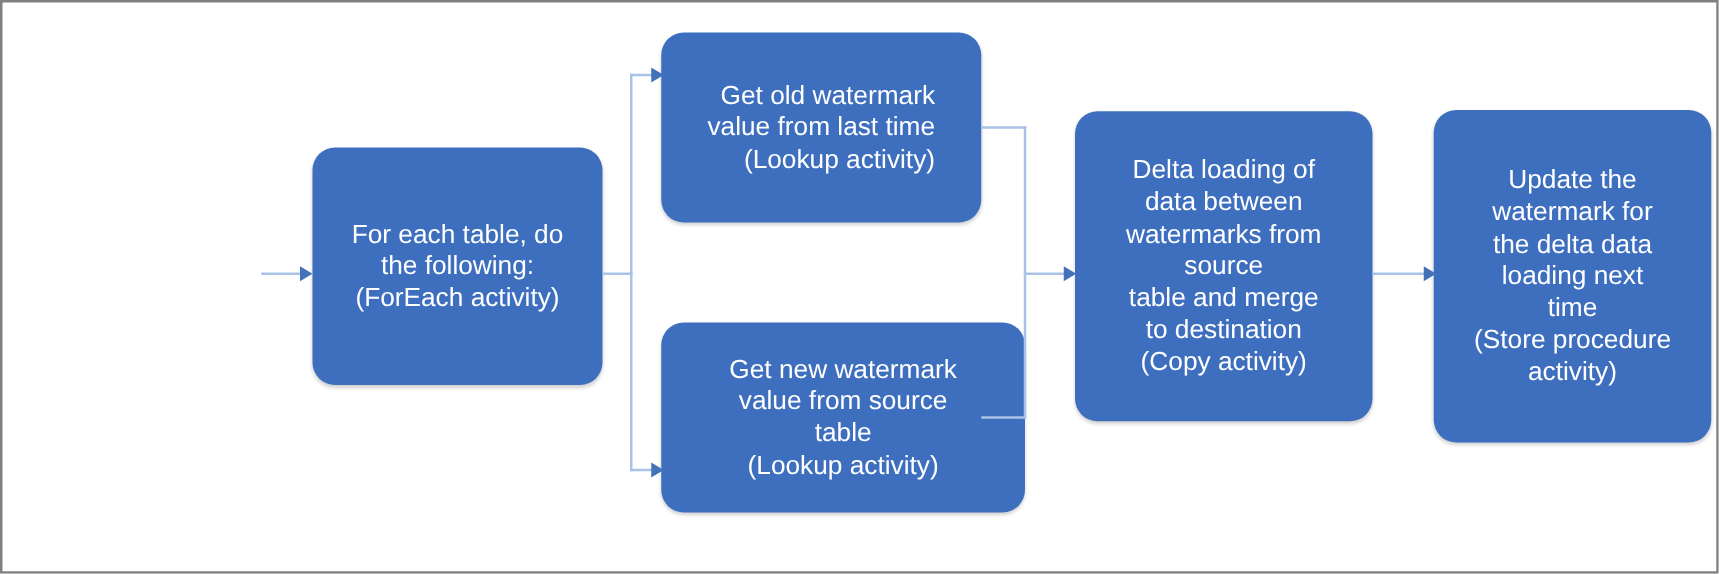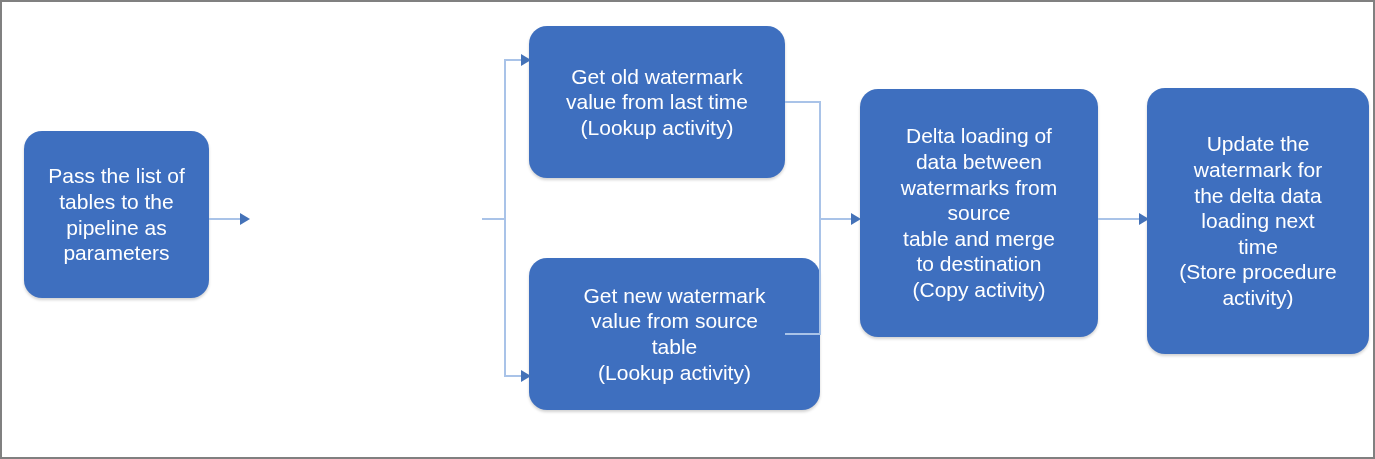--- a/index.html
+++ b/index.html
@@ -41,7 +41,7 @@
   
   #node-pass-list      { left: 22px;   top: 129px; width: 185px; height: 167px; }
   #node-for-each       { left: 248px;  top: 116px; width: 232px; height: 190px; }
-  #node-old-watermark  { left: 527px;  top: 24px;  width: 256px; height: 152px; }
+  #node-old-watermark  { left: 527px;  top: 24px;  width: 256px; height: 152px; text-align: right; }
   #node-new-watermark  { left: 527px;  top: 256px; width: 291px; height: 152px; }
   #node-delta-loading  { left: 858px;  top: 87px;  width: 238px; height: 248px; }
   #node-update-wm      { left: 1145px; top: 86px;  width: 222px; height: 266px; }

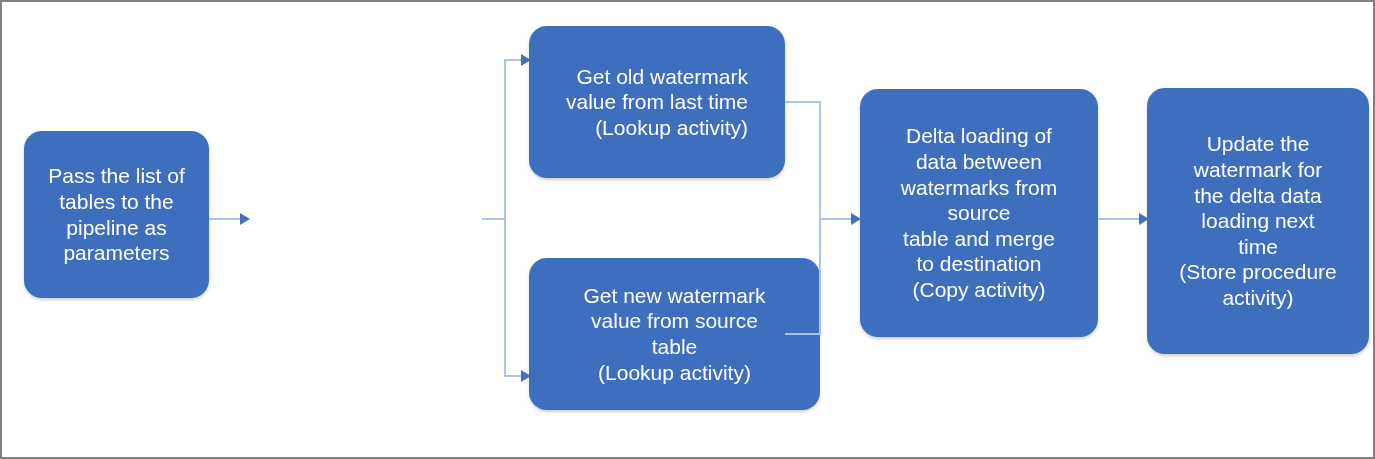--- a/index.html
+++ b/index.html
@@ -91,10 +91,6 @@
 
 <div id="canvas">
 
-  <div class="node" id="node-pass-list">Pass the list of
-tables to the
-pipeline as
-parameters</div>
 
 
   <div class="node" id="node-old-watermark">Get old watermark

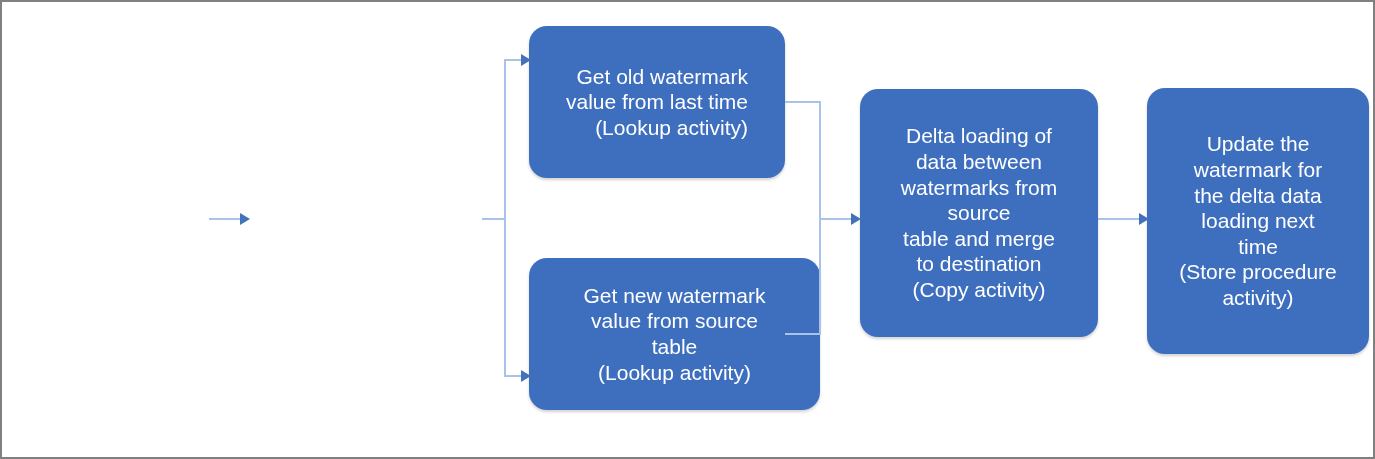--- a/index.html
+++ b/index.html
@@ -92,6 +92,9 @@
 <div id="canvas">
 
 
+  <div class="node" id="node-for-each">For each table, do
+the following:
+(ForEach activity)</div>
 
   <div class="node" id="node-old-watermark">Get old watermark
 value from last time

